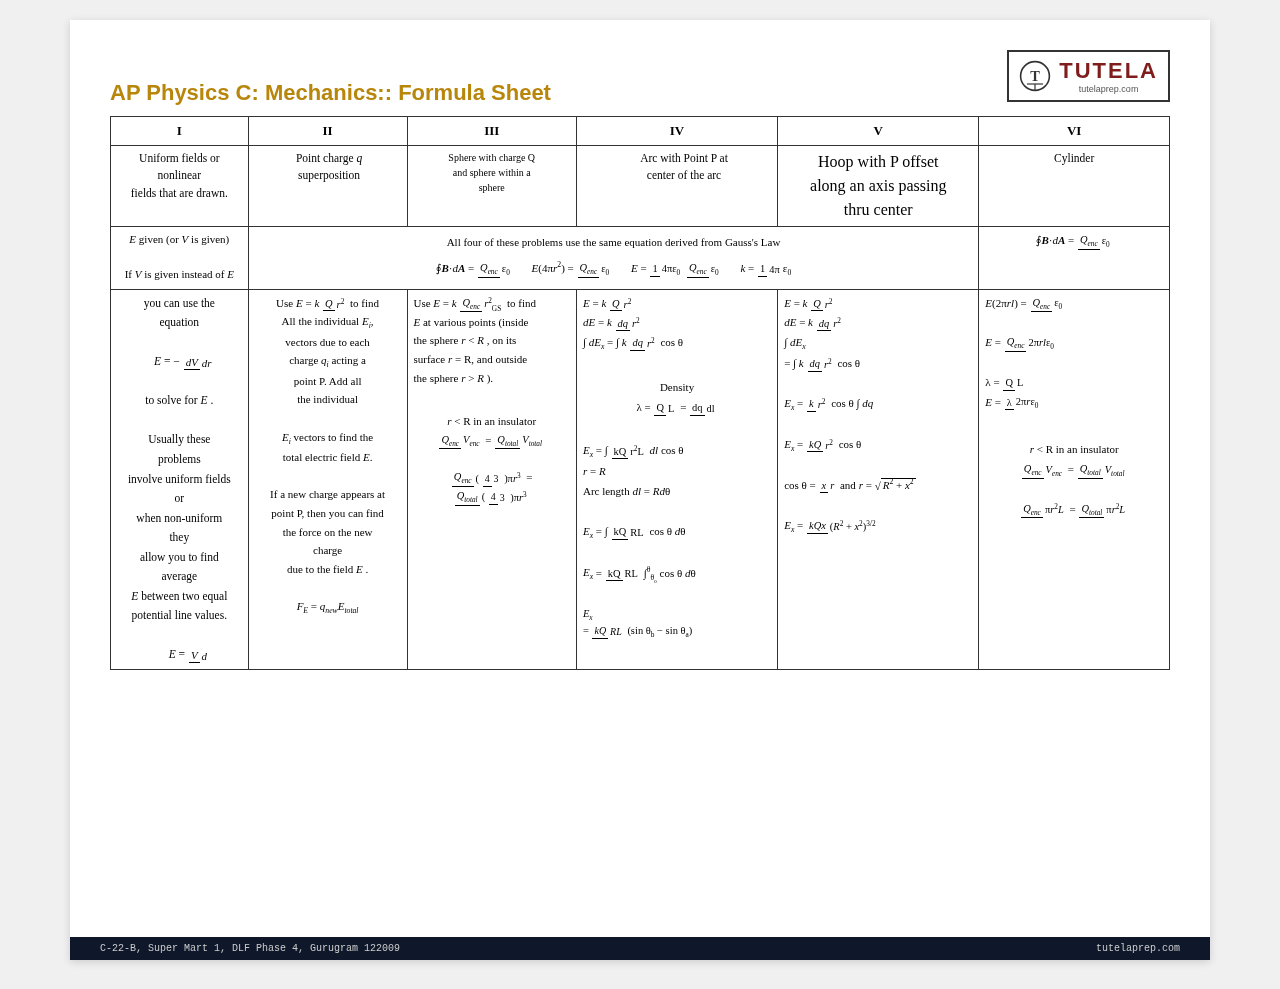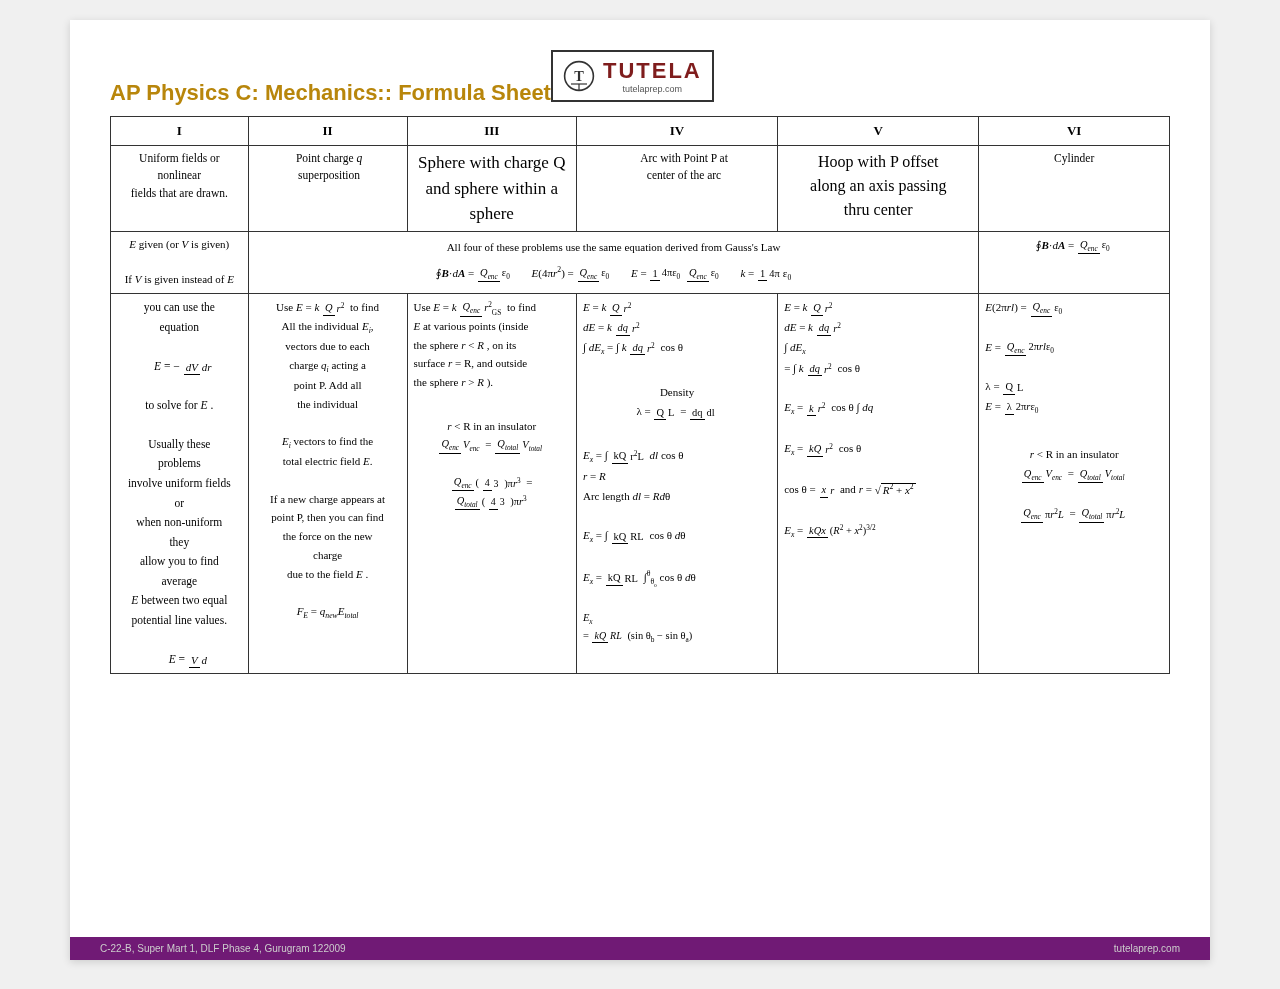--- a/index.html
+++ b/index.html
@@ -22,6 +22,7 @@
     }
     .header {
       display: flex;
+      justify-content: space-between;
       align-items: flex-start;
     }
     .page-title {

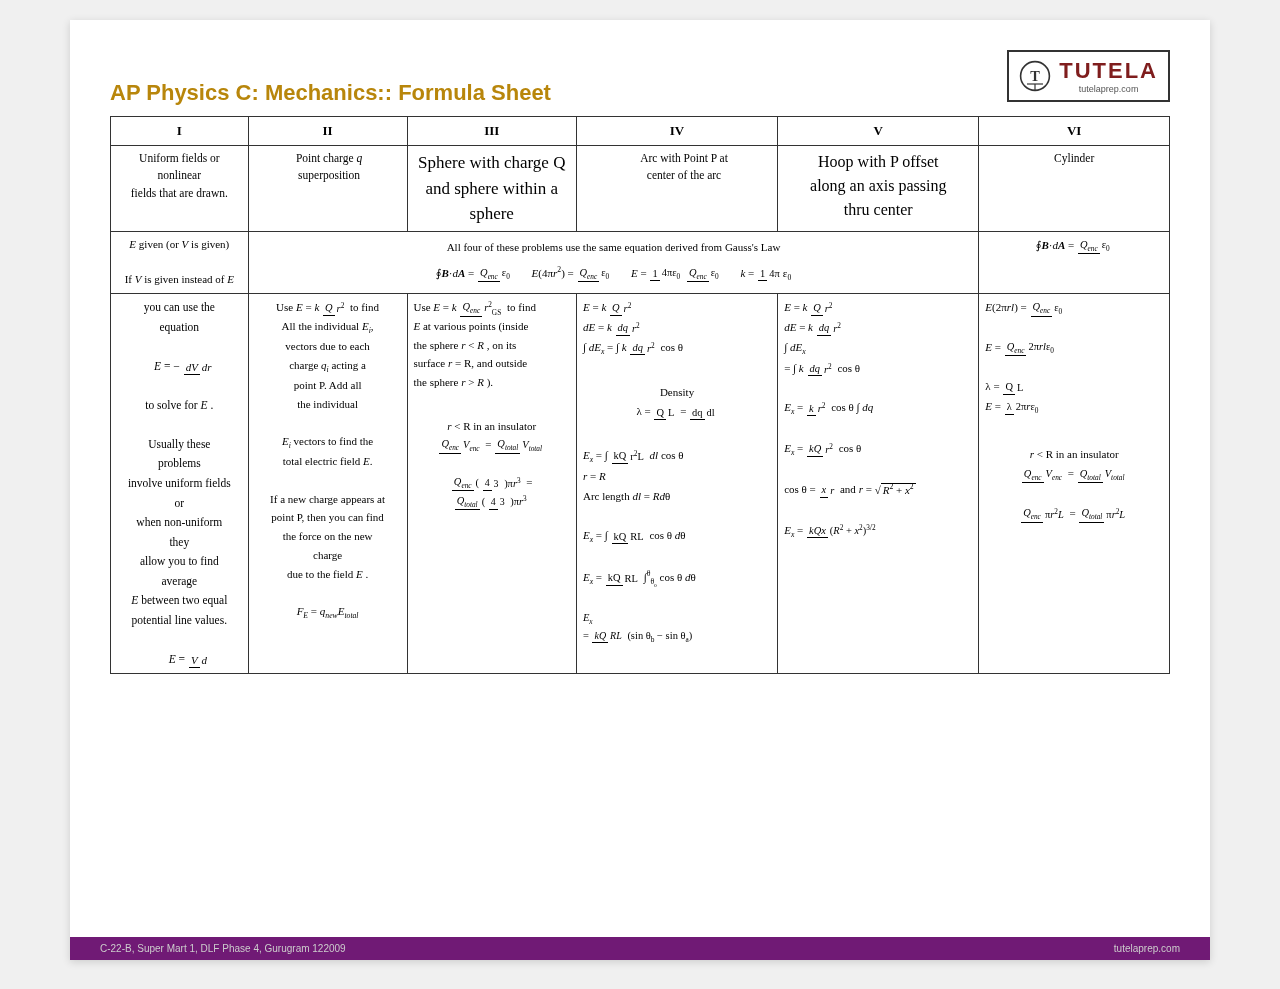--- a/index.html
+++ b/index.html
@@ -166,7 +166,7 @@
       <tr>
         <td style="text-align:center; font-size:11.5px; line-height:1.5;">Uniform fields or<br>nonlinear<br>fields that are drawn.</td>
         <td style="font-size:11.5px; line-height:1.5;padding-left:9px;">Point charge <em>q</em><br>superposition</td>
-        <td style="font-size:17px; line-height:1.5;">Sphere with charge Q<br>and sphere within a<br>sphere</td>
+        <td style="font-size:10px; line-height:1.5;">Sphere with charge Q<br>and sphere within a<br>sphere</td>
         <td style="font-size:11.5px; line-height:1.5;padding-left:20px;">Arc with Point P at<br>center of the arc</td>
         <td style="font-size:16px; line-height:1.5;">Hoop with P offset<br>along an axis passing<br>thru center</td>
         <td style="font-size:11.5px; line-height:1.5;">Cylinder</td>

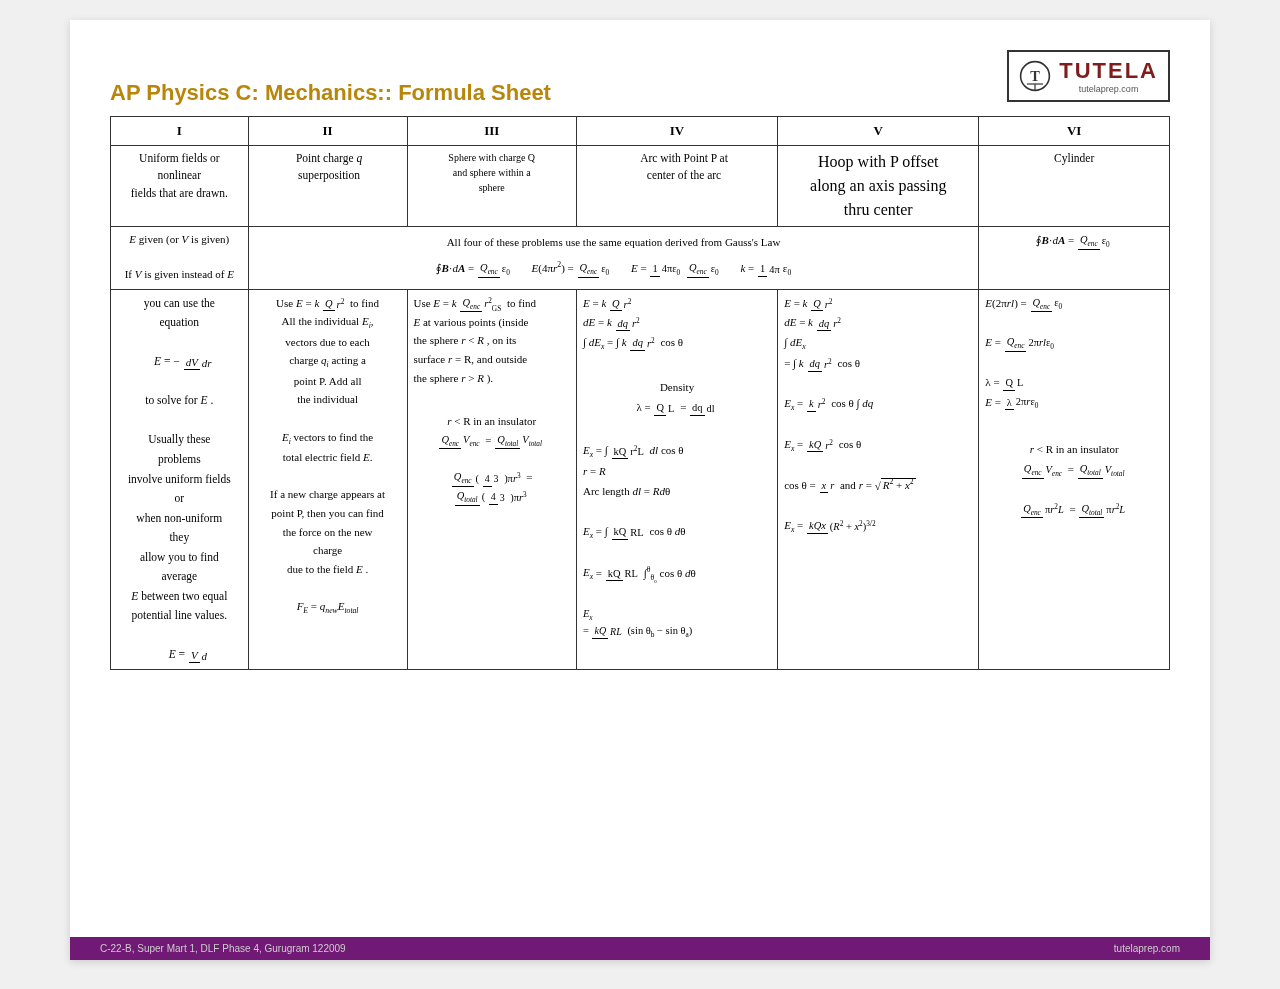--- a/index.html
+++ b/index.html
@@ -86,12 +86,12 @@
       bottom: 0;
       left: 0;
       right: 0;
-      background: #701a75;
+      background: #0f172a;
       color: #ccc;
       text-align: center;
       font-size: 10px;
       padding: 6px;
-      font-family: Liberation Sans, sans-serif;
+      font-family: Liberation Mono, monospace;
       display: flex;
       justify-content: space-between;
       padding: 6px 30px;

